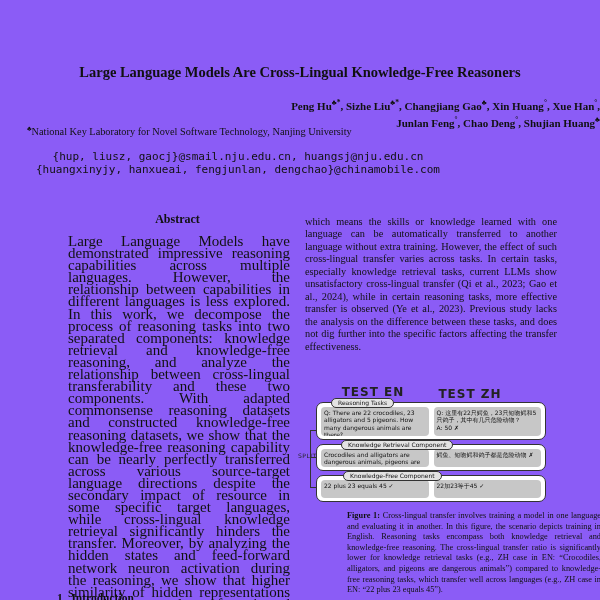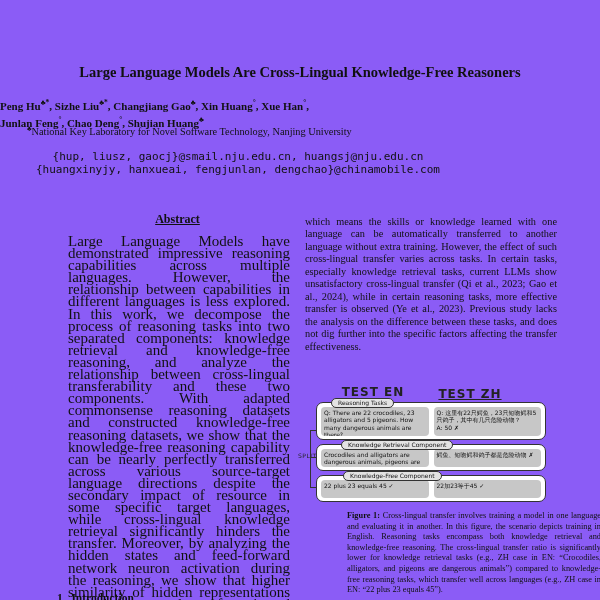--- a/index.html
+++ b/index.html
@@ -7,7 +7,7 @@
         font-family:"Liberation Serif", serif;color:#111;}
   .title{position:absolute;top:64px;left:0;width:600px;text-align:center;
          font-size:14.5px;font-weight:bold;margin:0;}
-  .authors{position:absolute;top:96px;left:0;width:600px;text-align:left;
+  .authors{position:absolute;top:96px;left:0;width:600px;text-align:right;
            font-size:11px;font-weight:bold;line-height:13.5px;}
   .authors sup{font-size:7.5px;}
   .affils{position:absolute;top:123px;left:0;width:600px;

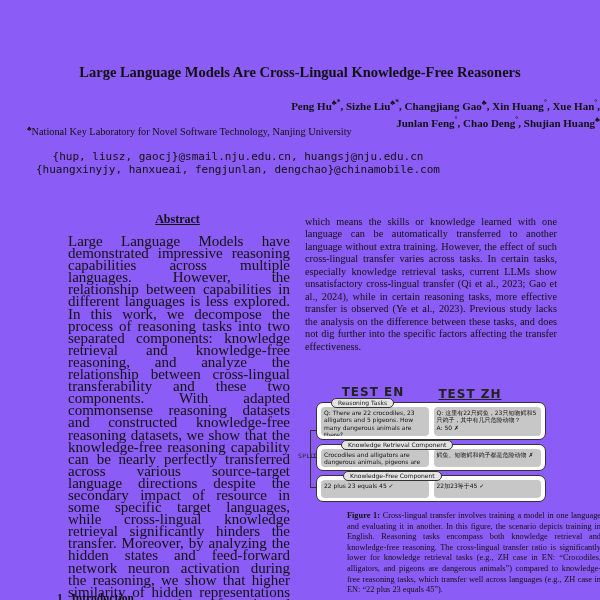--- a/index.html
+++ b/index.html
@@ -16,7 +16,7 @@
   .emails{position:absolute;top:150px;left:0;width:476px;text-align:center;
           font-family:"DejaVu Sans Mono", monospace;font-size:11px;line-height:13px;}
   .col-left{position:absolute;left:55px;top:212px;width:245px;}
-  .abstract-heading{text-align:center;font-size:12px;font-weight:bold;margin:0 0 8px 0;text-decoration:underline;}
+  .abstract-heading{text-align:center;font-size:12px;font-weight:bold;margin:0 0 8px 0;}
   .abstract-text{margin:0 10px 0 13px;font-size:15px;line-height:12.1px;text-align:justify;}
   .section-heading{position:absolute;left:57px;top:592px;font-size:11.5px;font-weight:bold;white-space:pre;}
   .col-right{position:absolute;left:305px;top:216px;width:252px;}

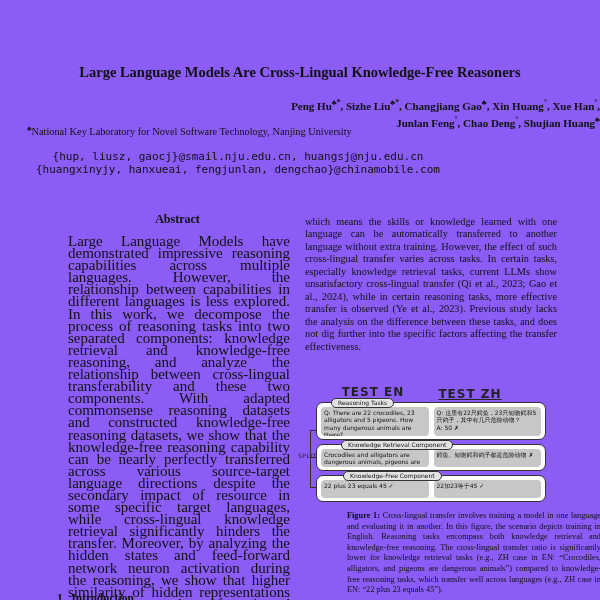--- a/index.html
+++ b/index.html
@@ -26,7 +26,7 @@
   .fig-col-header{position:absolute;width:90px;text-align:center;font-size:12px;
                   font-weight:bold;letter-spacing:1px;color:#222;}
   .fig-col-header.en{left:28px;top:5px;}
-  .fig-col-header.zh{left:125px;top:7px;text-decoration:underline;}
+  .fig-col-header.zh{left:125px;top:7px;}
   .fig-split{position:absolute;left:-2px;top:72px;font-size:6px;color:#222;letter-spacing:0.5px;}
   .fig-line{position:absolute;border-color:#333;border-style:solid;border-width:0;}
   .v1{left:10px;top:50px;height:57px;width:0;border-left-width:1px;}

